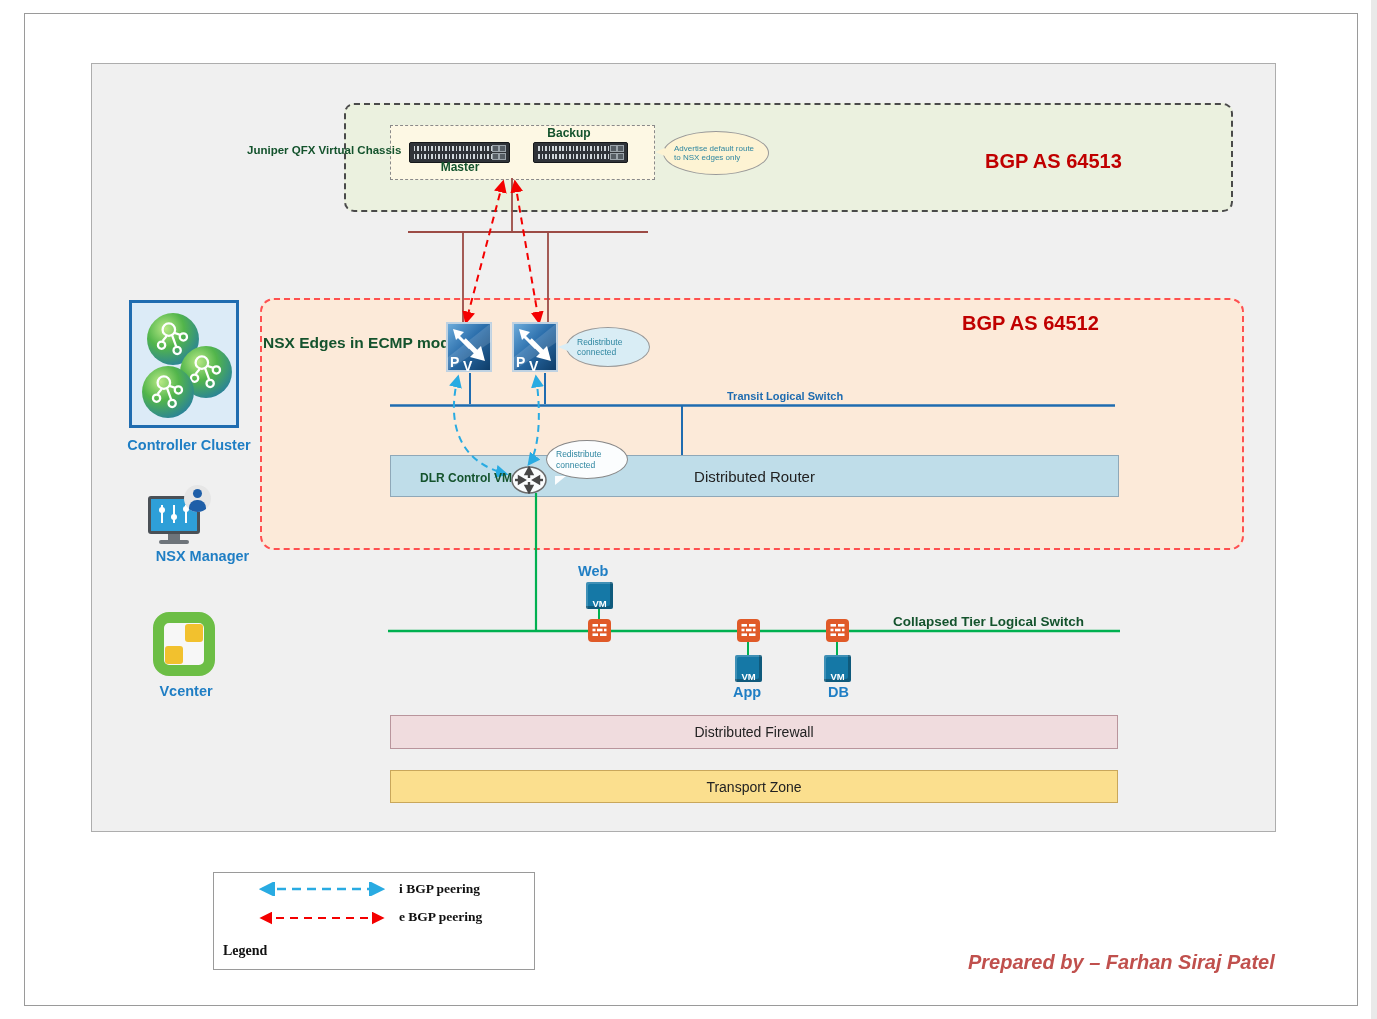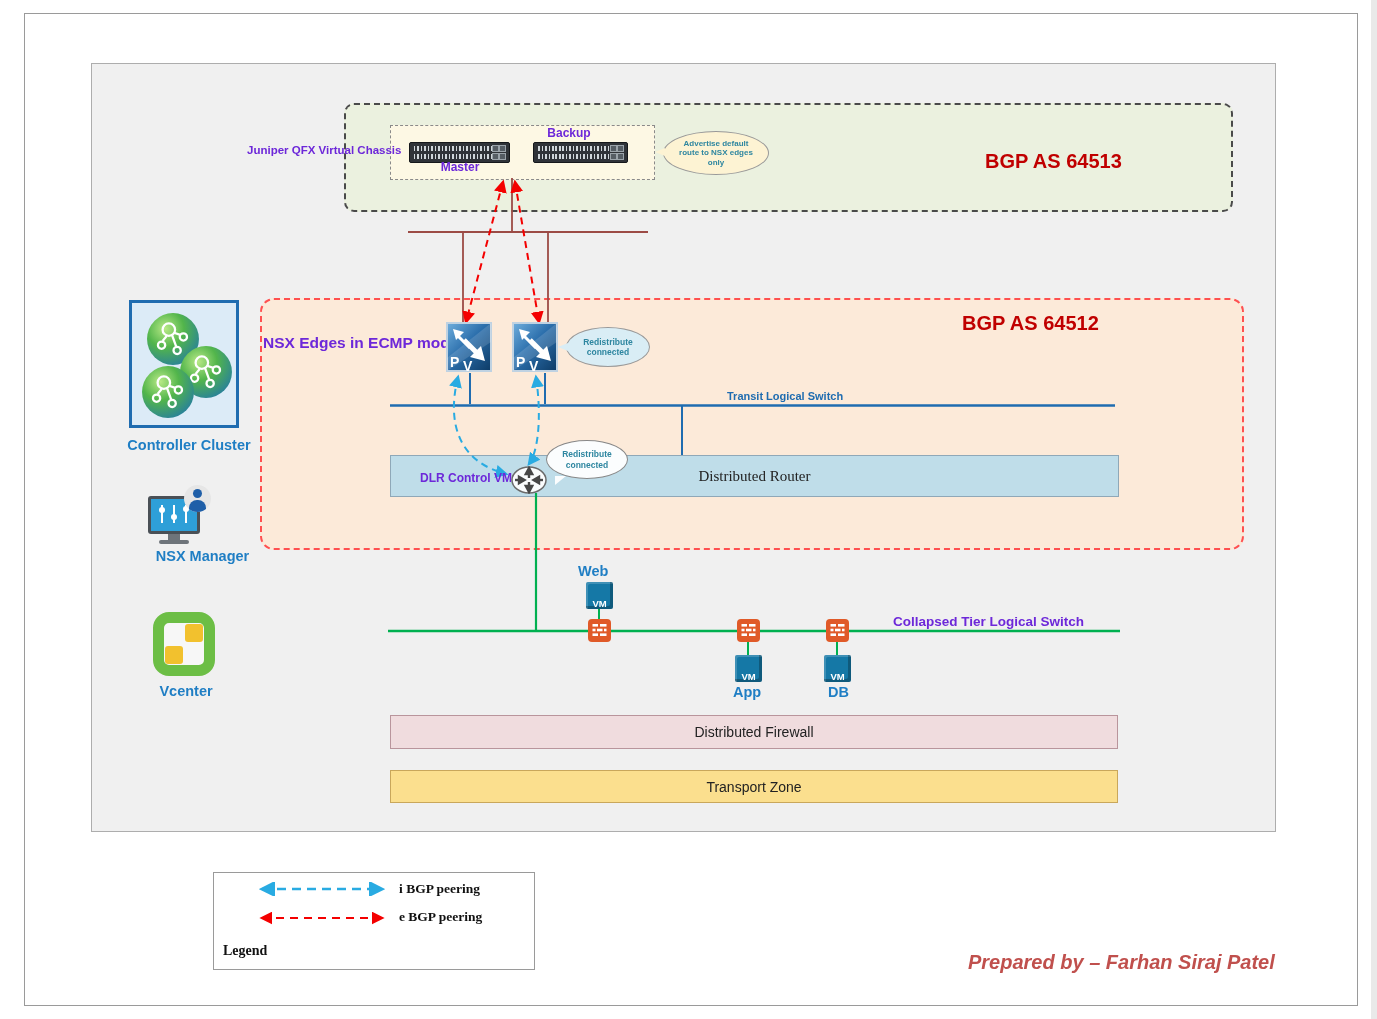--- a/index.html
+++ b/index.html
@@ -13,7 +13,7 @@
   .zone-orange{left:260px;top:298px;width:980px;height:248px;background:#fcead9;border:2px dashed #ff5050;border-radius:14px;}
   .chassis-box{left:390px;top:125px;width:263px;height:53px;background:#fdf8e4;border:1px dashed #8a8a8a;}
   .bgp-label{font-size:20px;font-weight:bold;color:#C00000;white-space:nowrap;}
-  .lbl{color:#6d28d9;white-space:nowrap;}
+  .lbl{color:#14532d;white-space:nowrap;}
   .blue-lbl{color:#1F7EC4;font-weight:bold;}
   .switch-dev{background:#2F3338;border:1px solid #15181b;border-radius:2px;}
   .switch-dev .ports{position:absolute;left:4px;right:17px;height:5px;background:repeating-linear-gradient(90deg,#cfd6da 0 1.5px,transparent 1.5px 3.5px);}

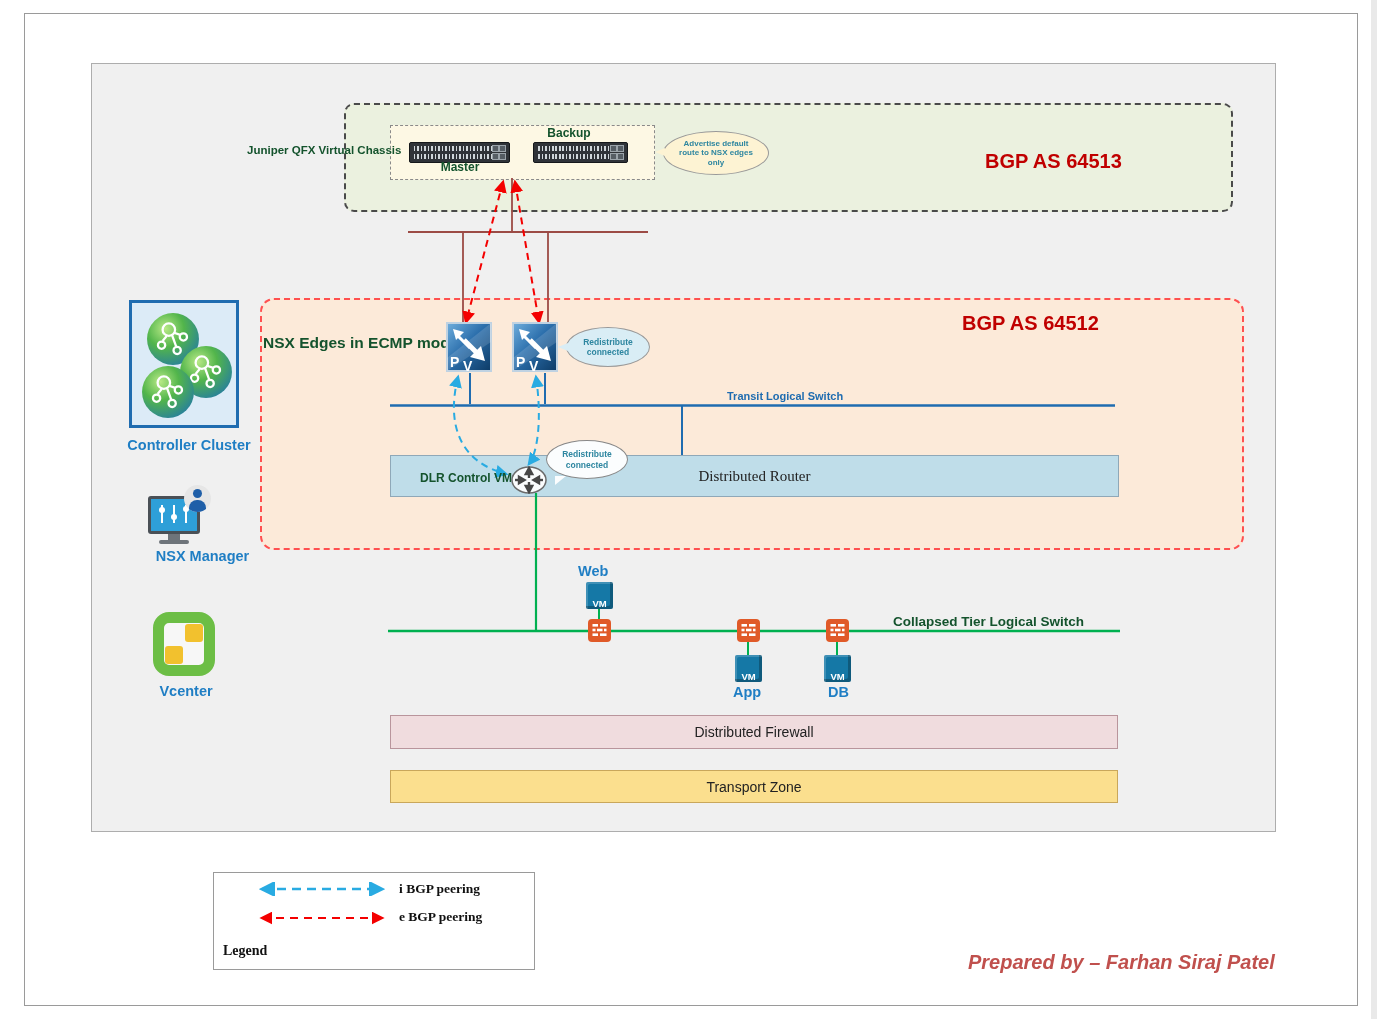--- a/index.html
+++ b/index.html
@@ -21,8 +21,8 @@
   .switch-dev .mod{position:absolute;width:5px;height:5px;background:#555d64;border:1px solid #9aa3aa;}
   .switch-dev .m1{right:3px;top:2px;} .switch-dev .m2{right:3px;bottom:2px;}
   .switch-dev .m3{right:10px;top:2px;} .switch-dev .m4{right:10px;bottom:2px;}
-  .callout{border-radius:50%;display:flex;align-items:center;justify-content:center;text-align:center;
-           font-weight:bold;color:#2E86A0;line-height:1.18;}
+  .callout{border-radius:50%;display:flex;align-items:center;justify-content:center;
+           font-weight:normal;color:#2E86A0;line-height:1.18;}
   .callout .tail{position:absolute;width:0;height:0;}
   .co-advertise{left:663px;top:131px;width:104px;height:42px;background:#fdf3d3;border:1px solid #999;font-size:8px;}
   .co-advertise .tail{left:-9px;top:16px;border-top:4px solid transparent;border-bottom:4px solid transparent;border-right:10px solid #fdf3d3;}

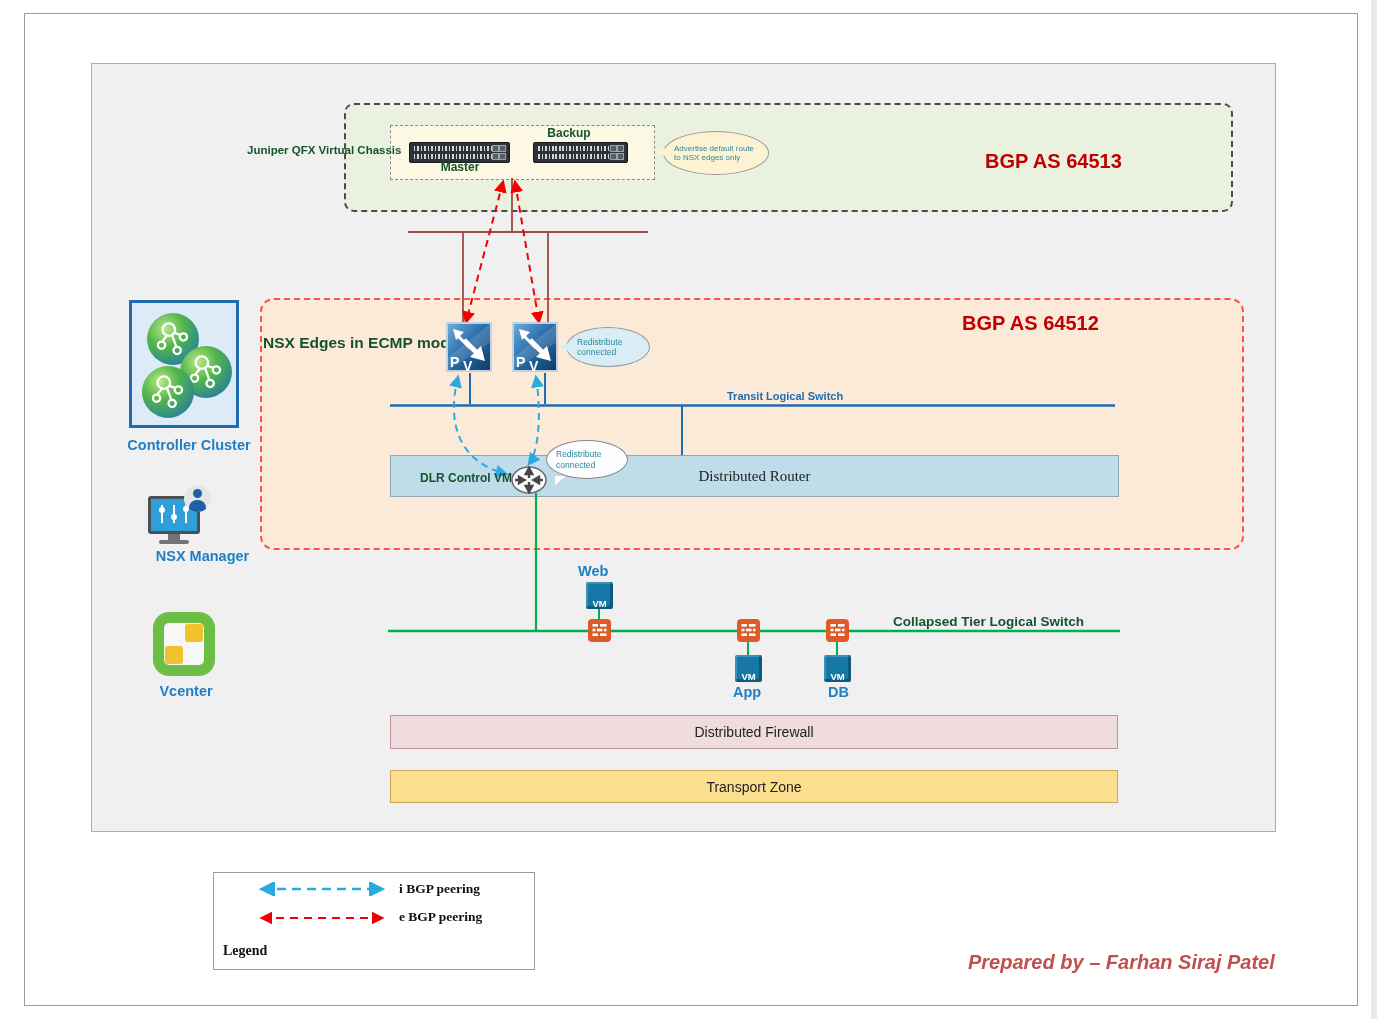--- a/index.html
+++ b/index.html
@@ -31,7 +31,7 @@
   .co-redis2{left:546px;top:440px;width:80px;height:37px;background:#fbfdfe;border:1px solid #888;font-size:8.5px;}
   .co-redis2 .tail{left:8px;bottom:-7px;border-right:11px solid transparent;border-top:9px solid #fbfdfe;}
   .bar{display:flex;align-items:center;justify-content:center;font-size:14px;color:#222;}
-  .bar-router{left:390px;top:455px;width:727px;height:40px;background:#BFDDE9;border:1px solid #8FA8B8;font-size:15px;font-family:Liberation Serif, serif;}
+  .bar-router{left:390px;top:455px;width:727px;height:40px;background:#BFDDE9;border:1px solid #8FA8B8;font-size:15px;}
   .bar-firewall{left:390px;top:715px;width:726px;height:32px;background:#F0DCDE;border:1px solid #B9959C;}
   .bar-transport{left:390px;top:770px;width:726px;height:31px;background:#FBDF8E;border:1px solid #C9A75B;}
   .edge-icon{width:46px;height:50px;}

